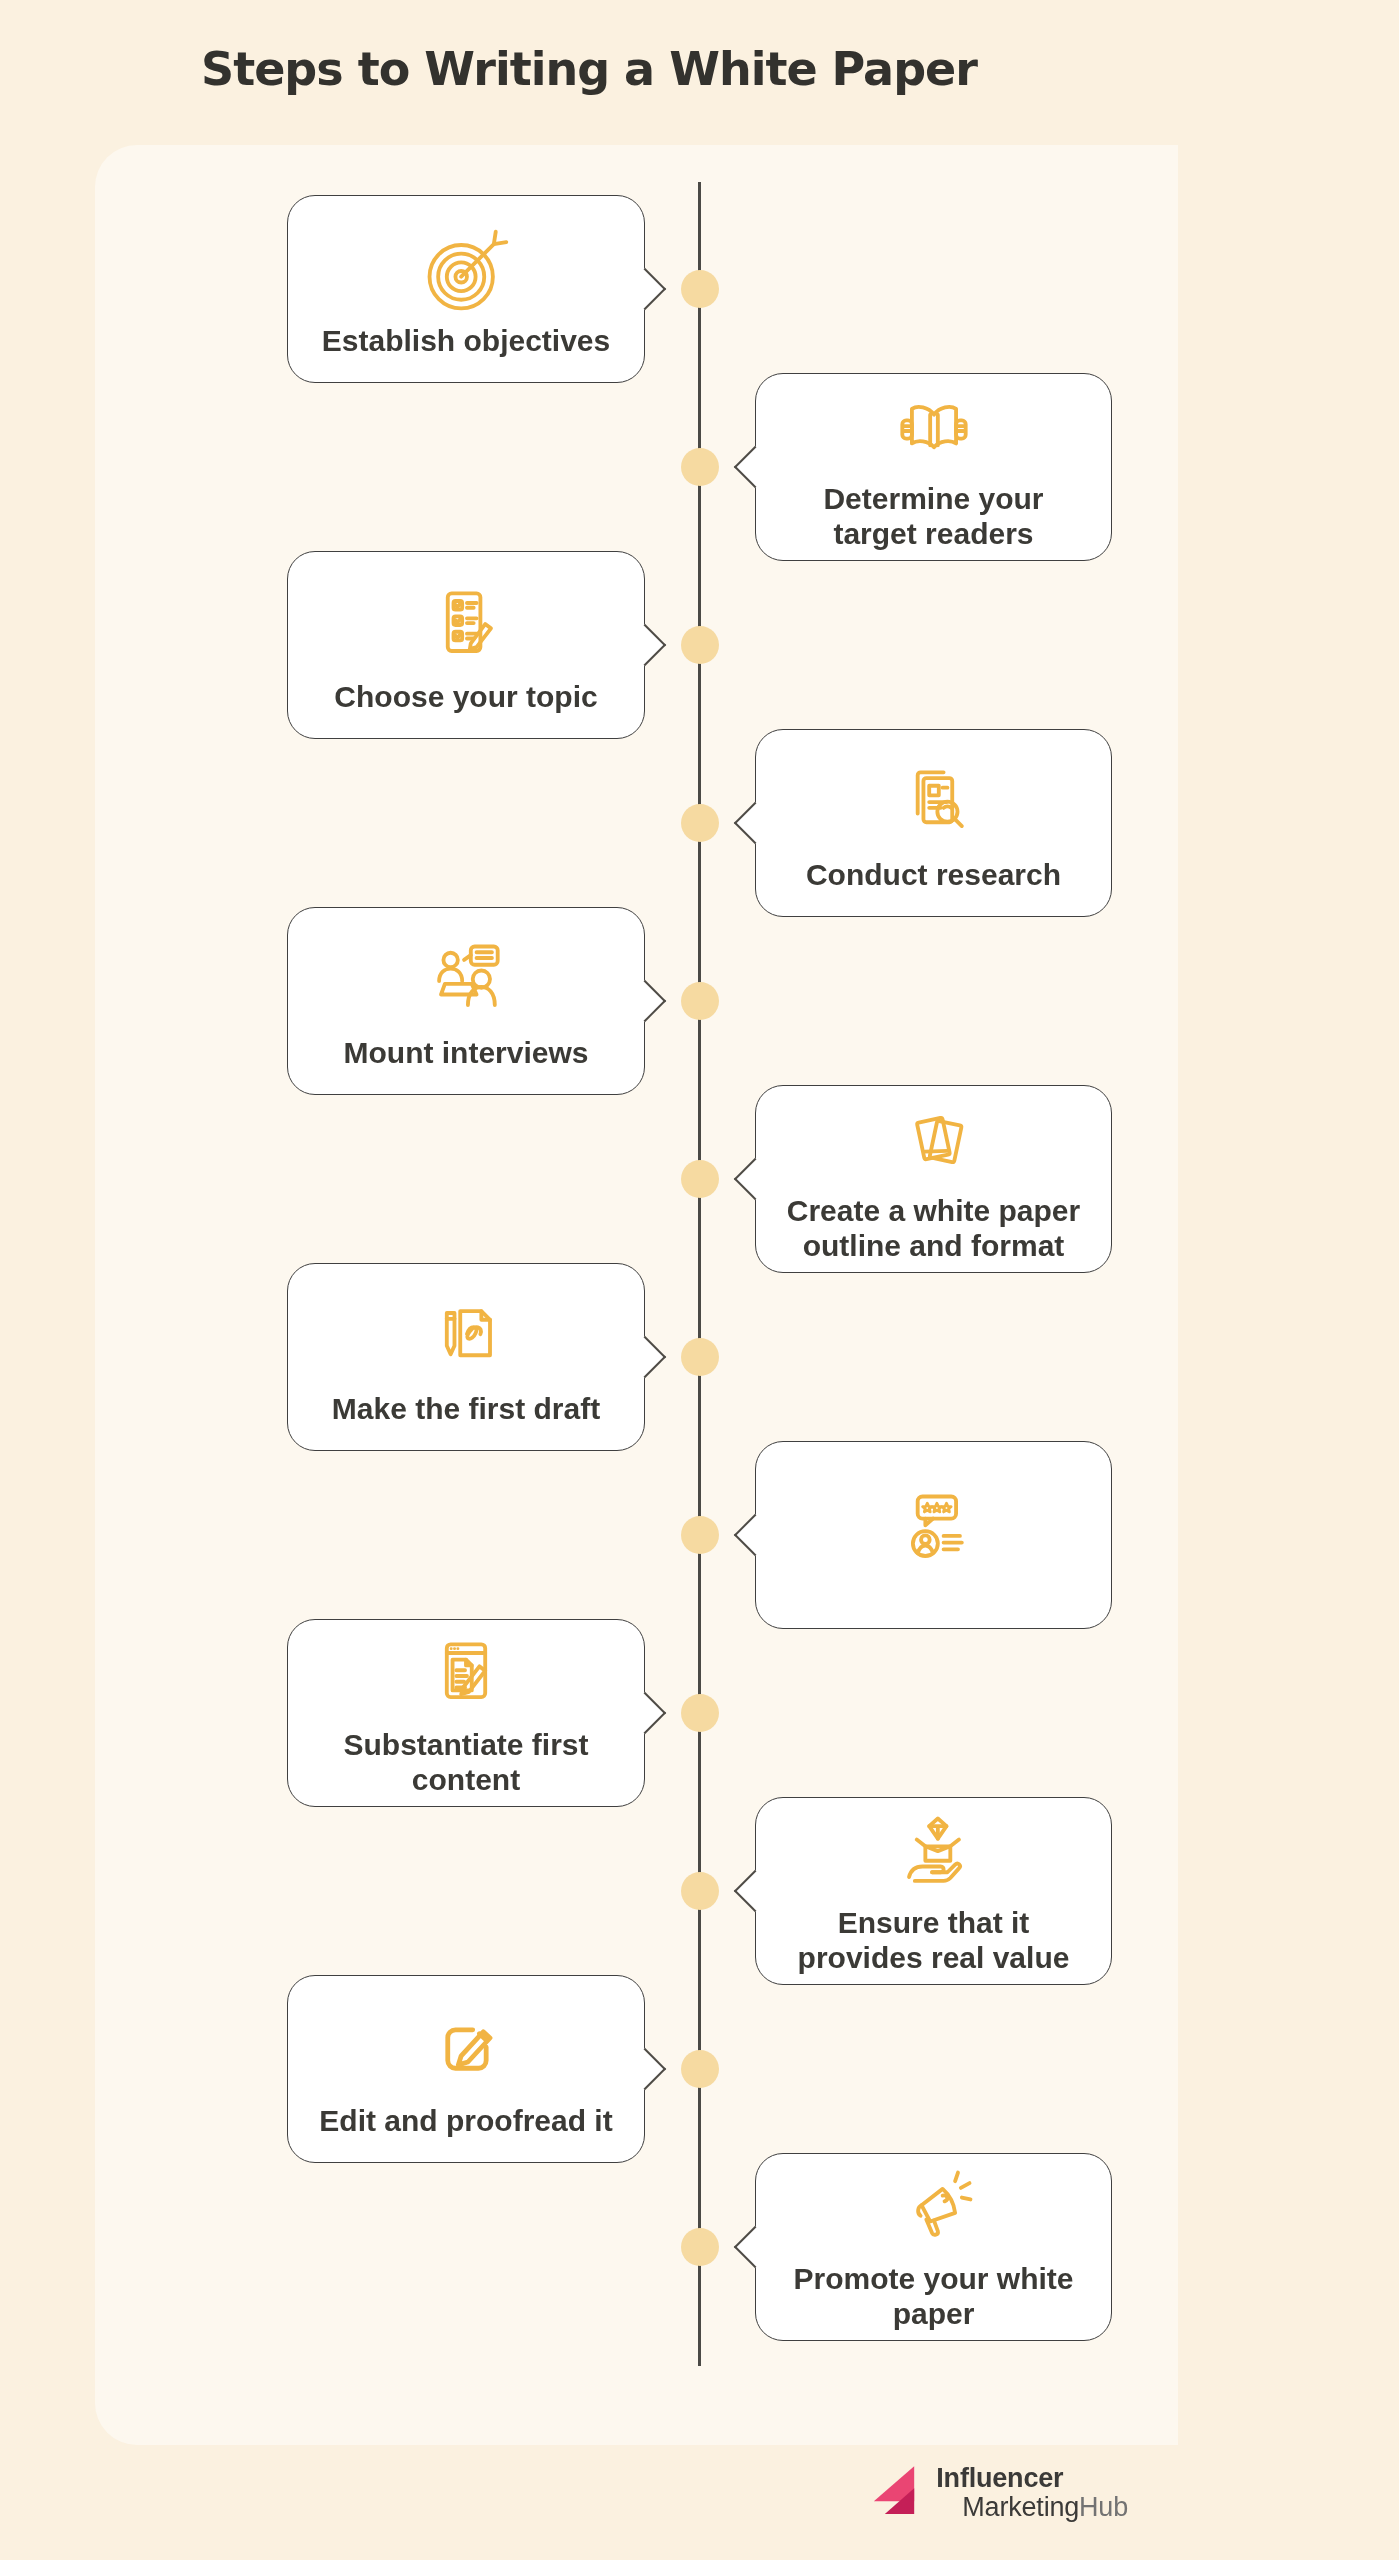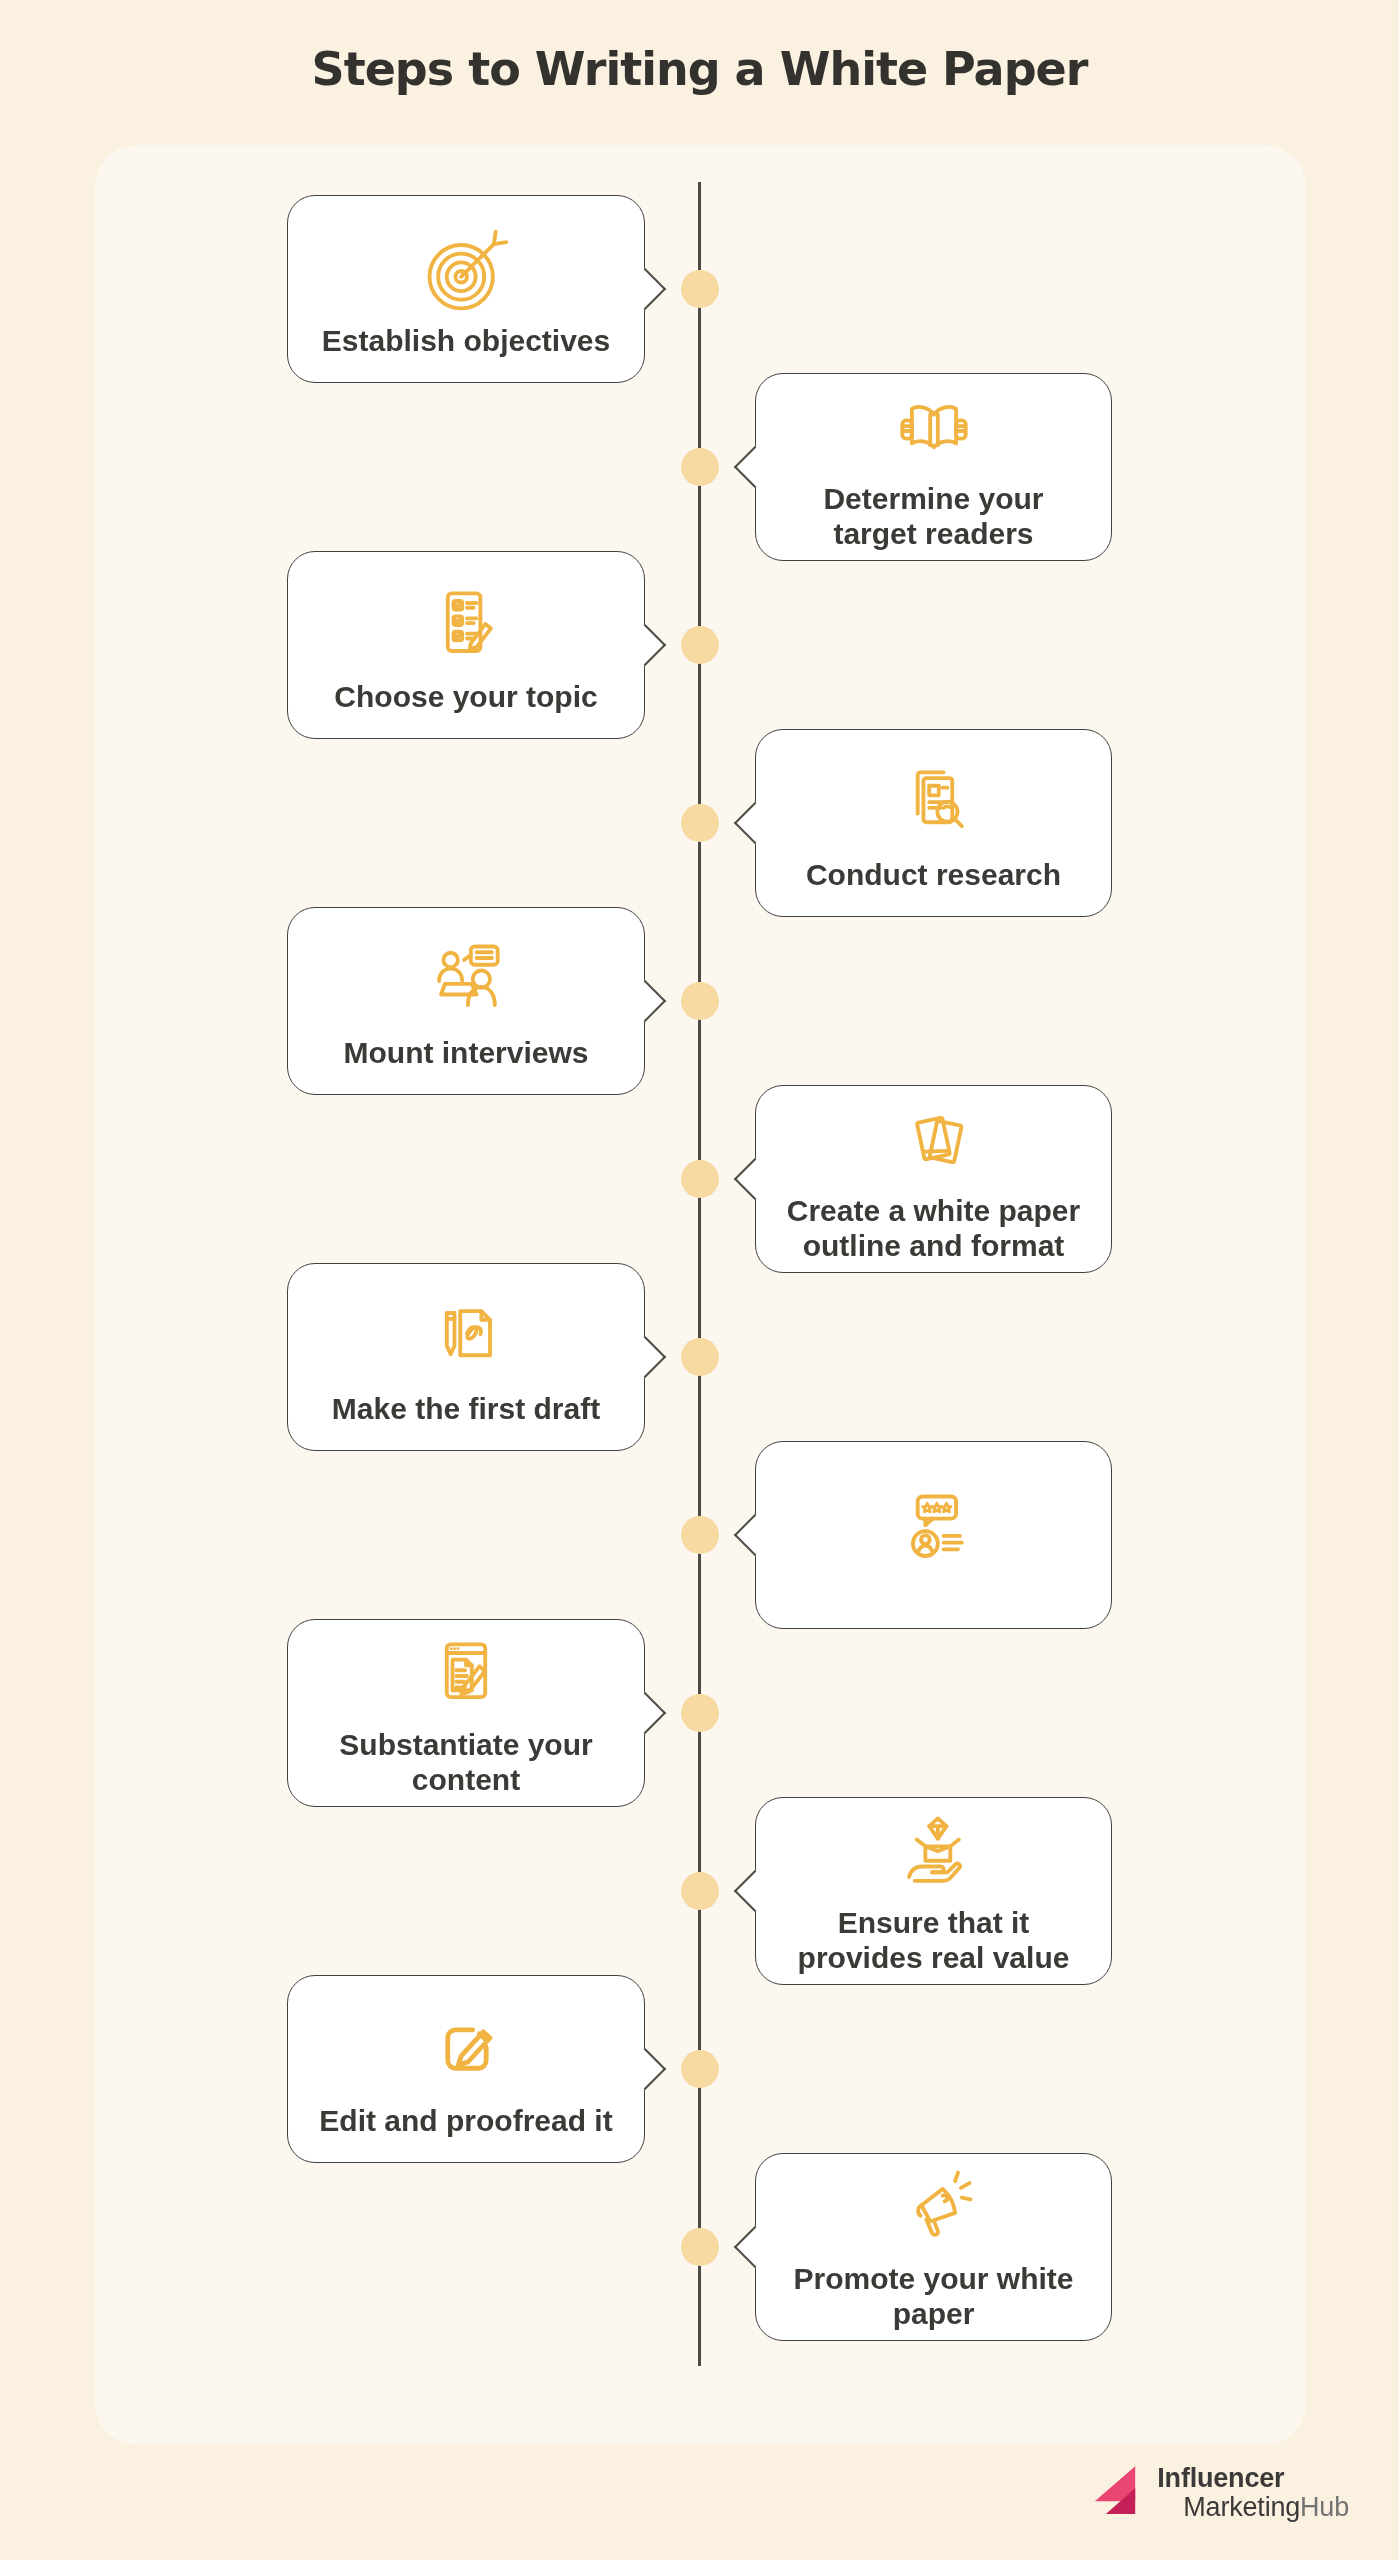--- a/index.html
+++ b/index.html
@@ -3,8 +3,8 @@
 <meta charset="utf-8">
 <style>
   html,body{margin:0;padding:0;background:#FBF1E0;}
-  .page{position:relative;width:1399px;height:2560px;background:#FBF1E0;overflow:hidden;
-        font-family:"Liberation Sans",sans-serif;}
+  .page{position:relative;width:1150px;height:2560px;background:#FBF1E0;overflow:hidden;
+        font-family:"Liberation Sans",sans-serif;padding-left:28px;}
   .title{position:absolute;top:42px;left:0;width:100%;text-align:center;
          font-family:"DejaVu Sans",sans-serif;font-weight:bold;font-size:46px;
          letter-spacing:-1px;color:#33322E;}

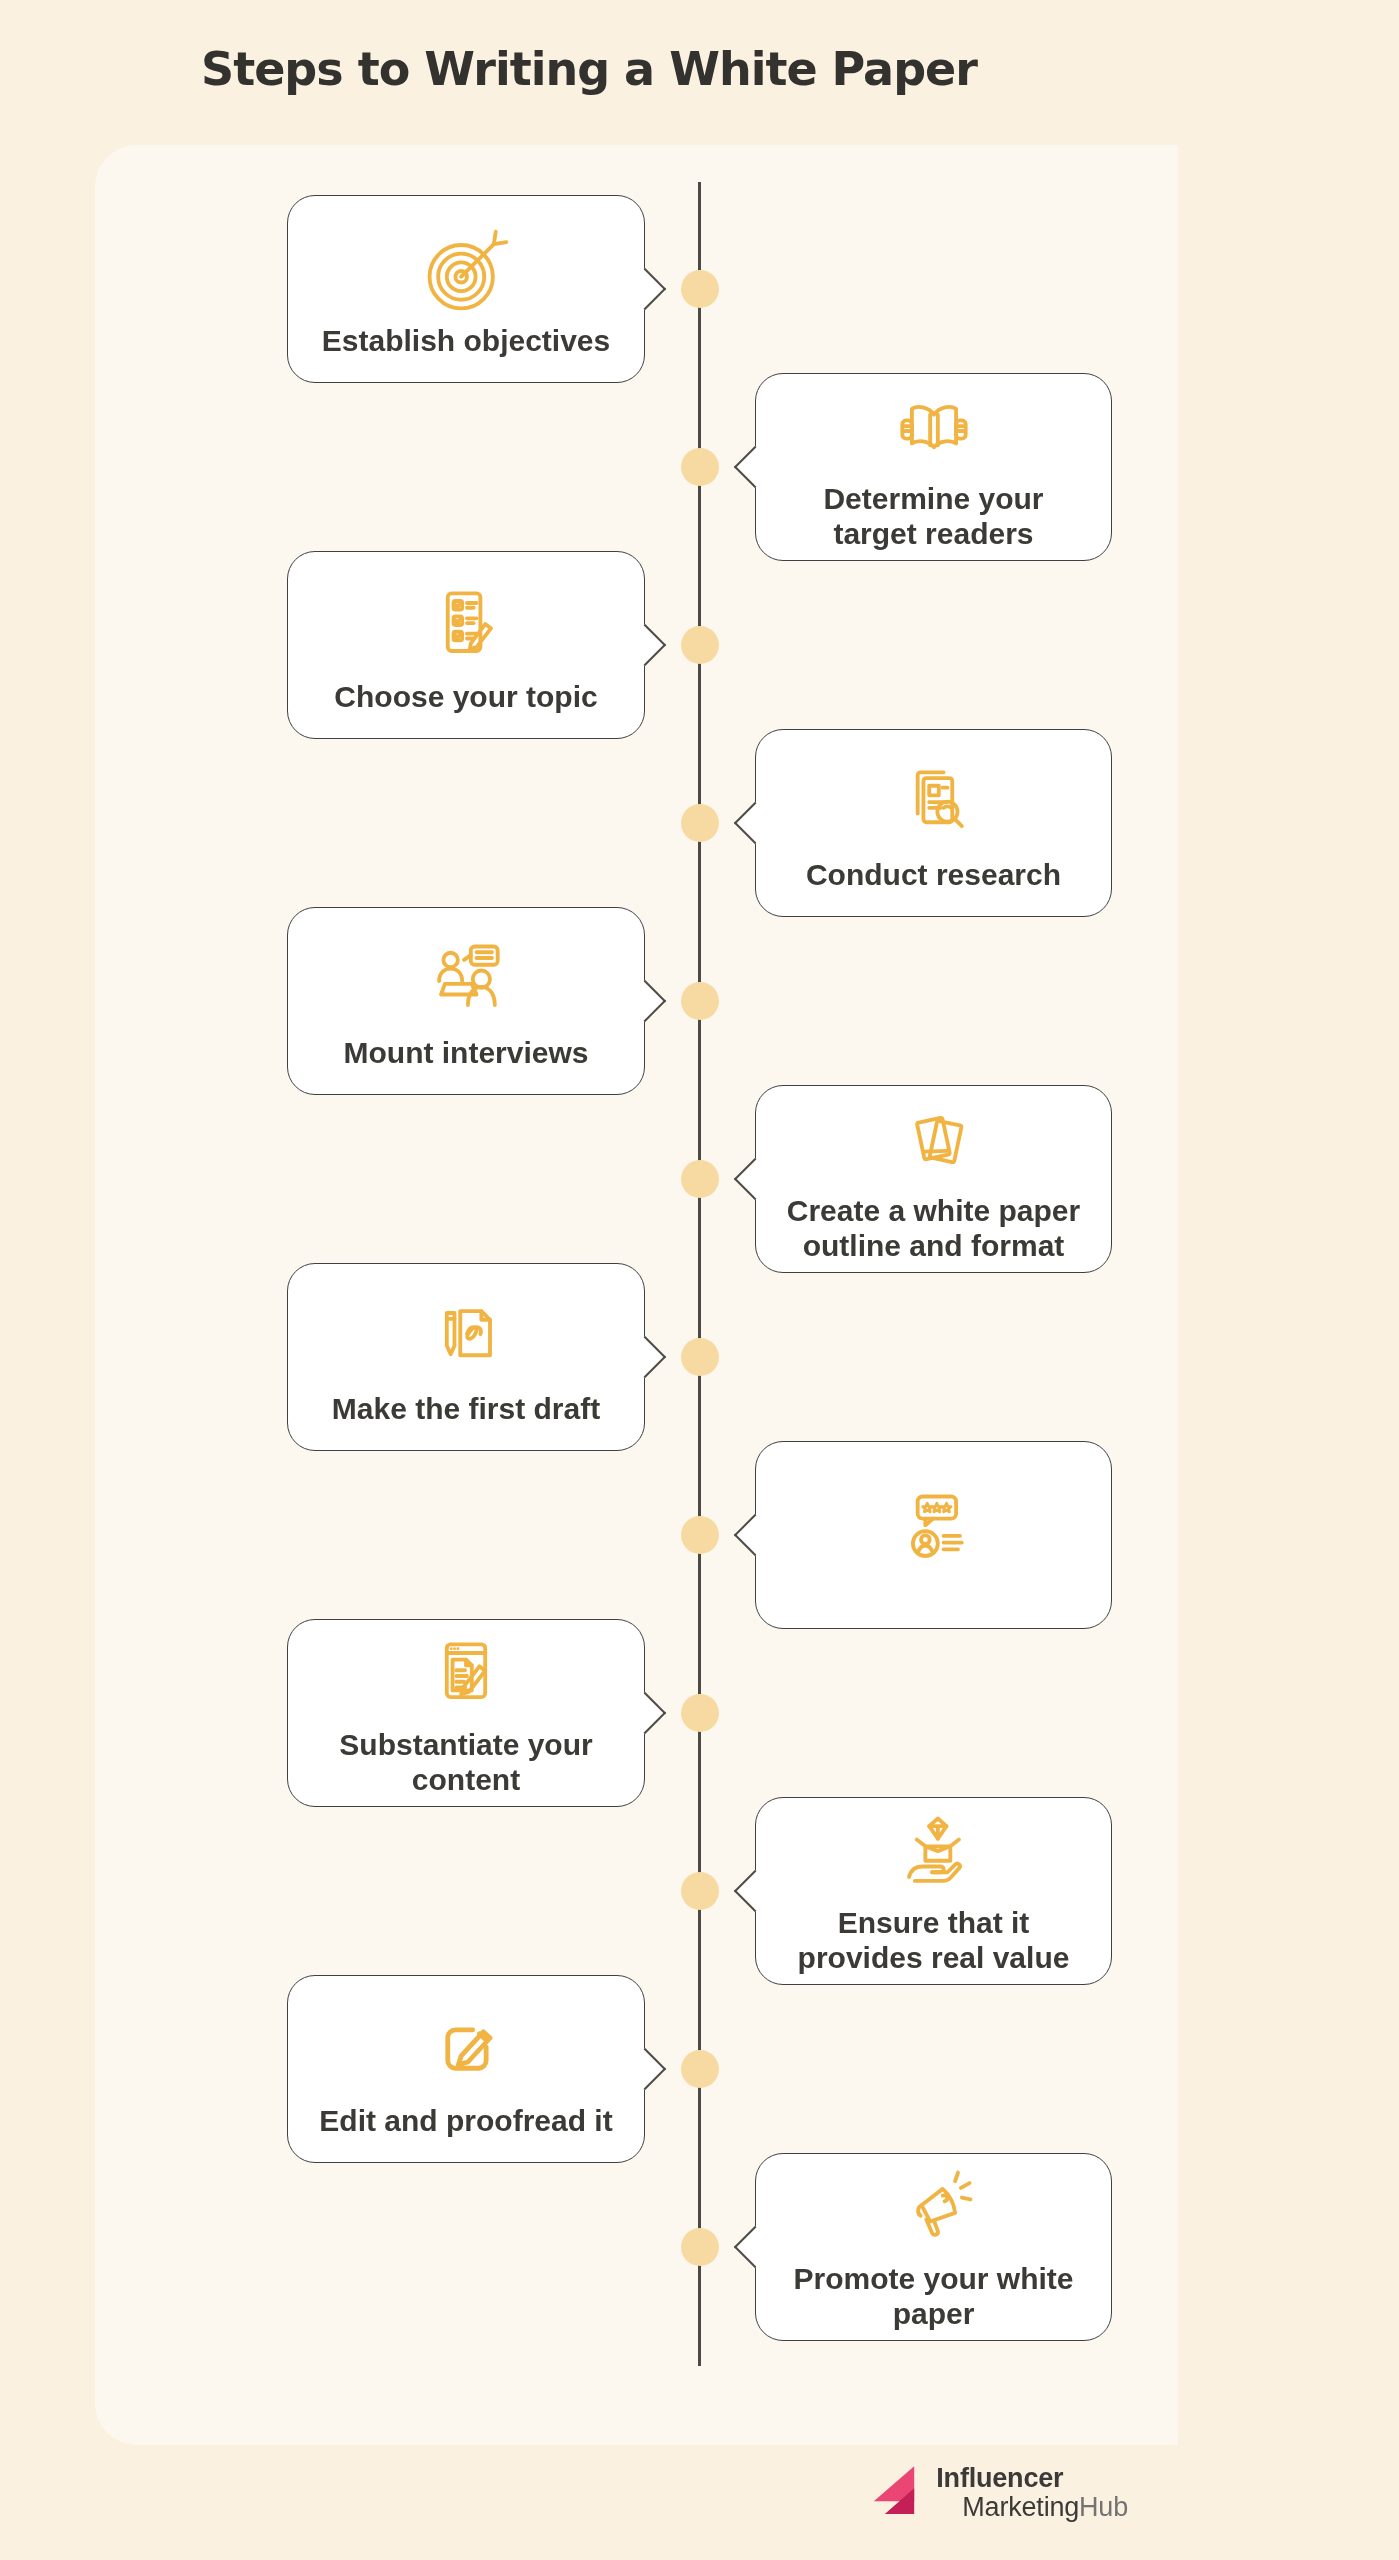--- a/index.html
+++ b/index.html
@@ -198,7 +198,7 @@
         <path d="M47 62 l17-22 6 4.5 -17 22 -8 2.5 z"></path>
       </svg>
     </span>
-    <span class="label">Substantiate your
+    <span class="label">Substantiate first
 content</span>
   </div>
 

